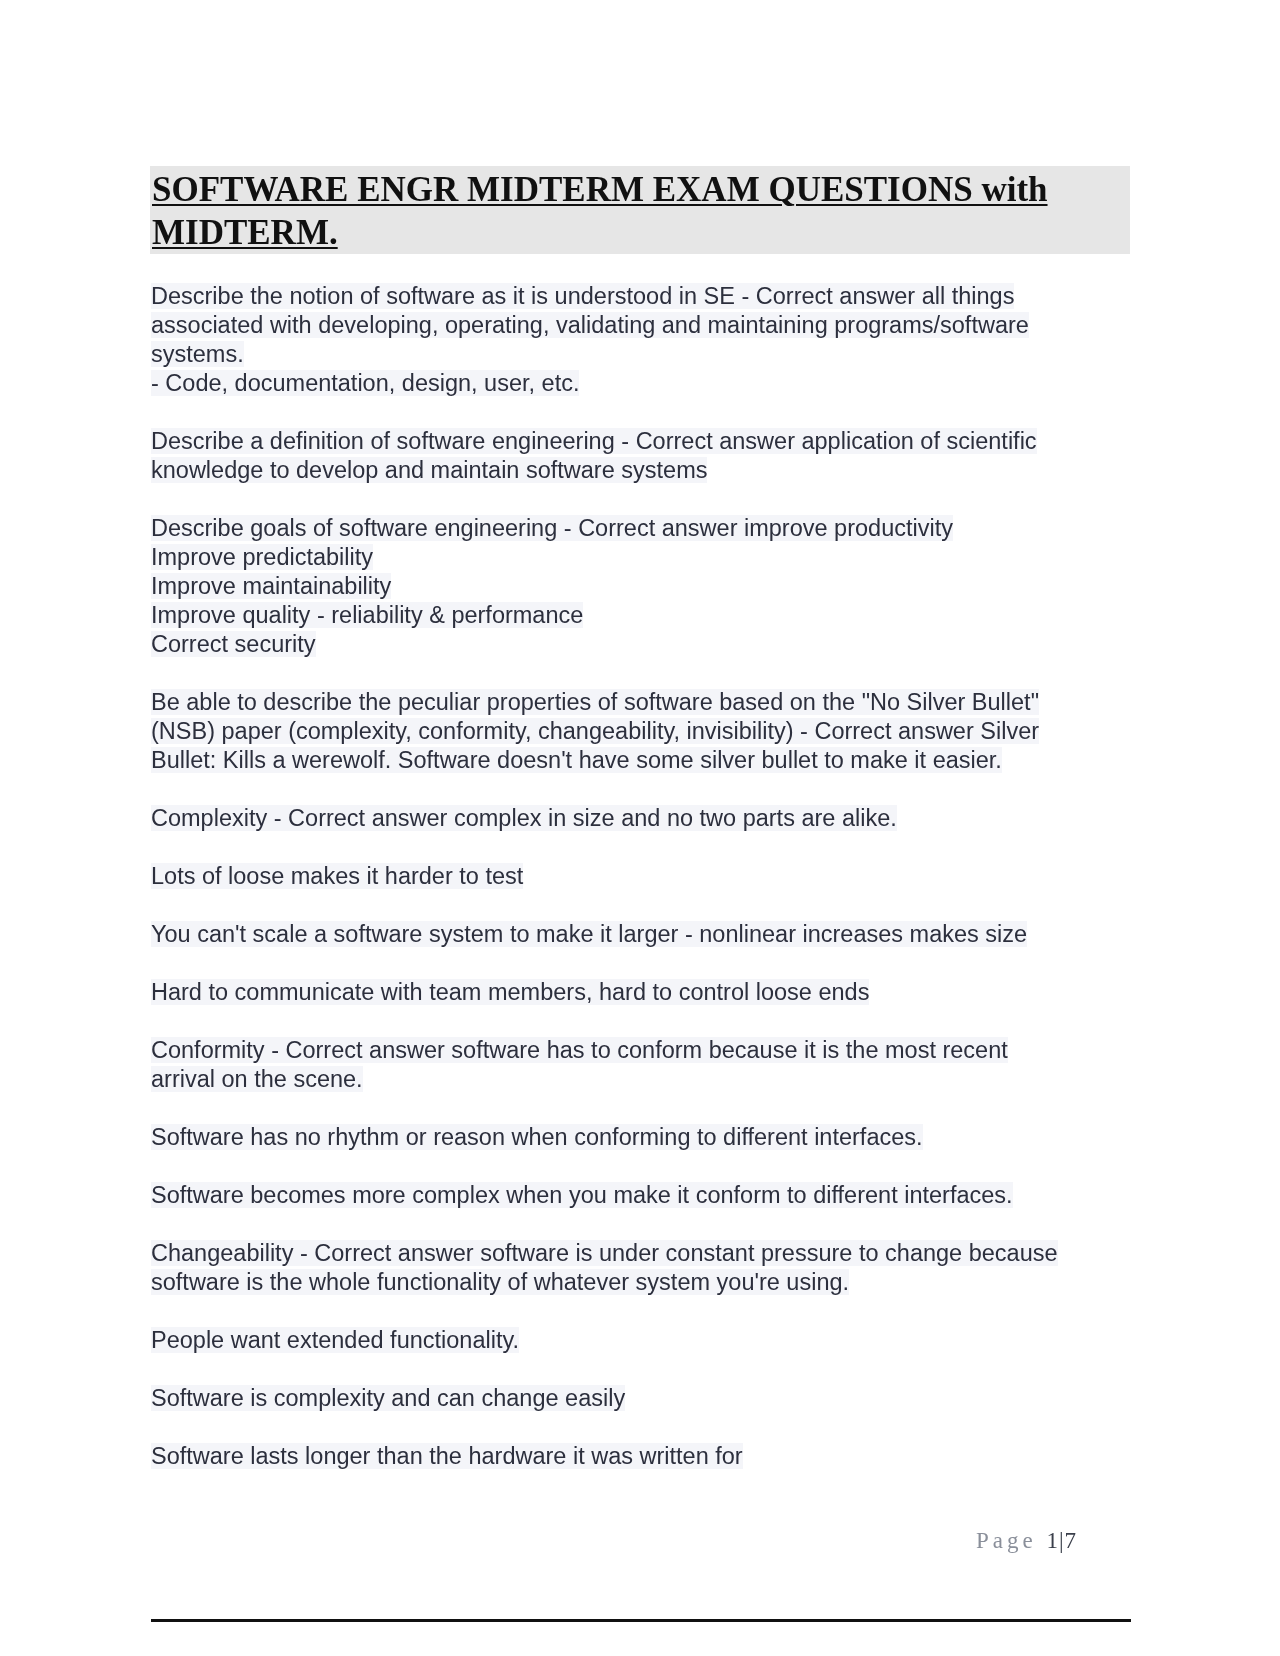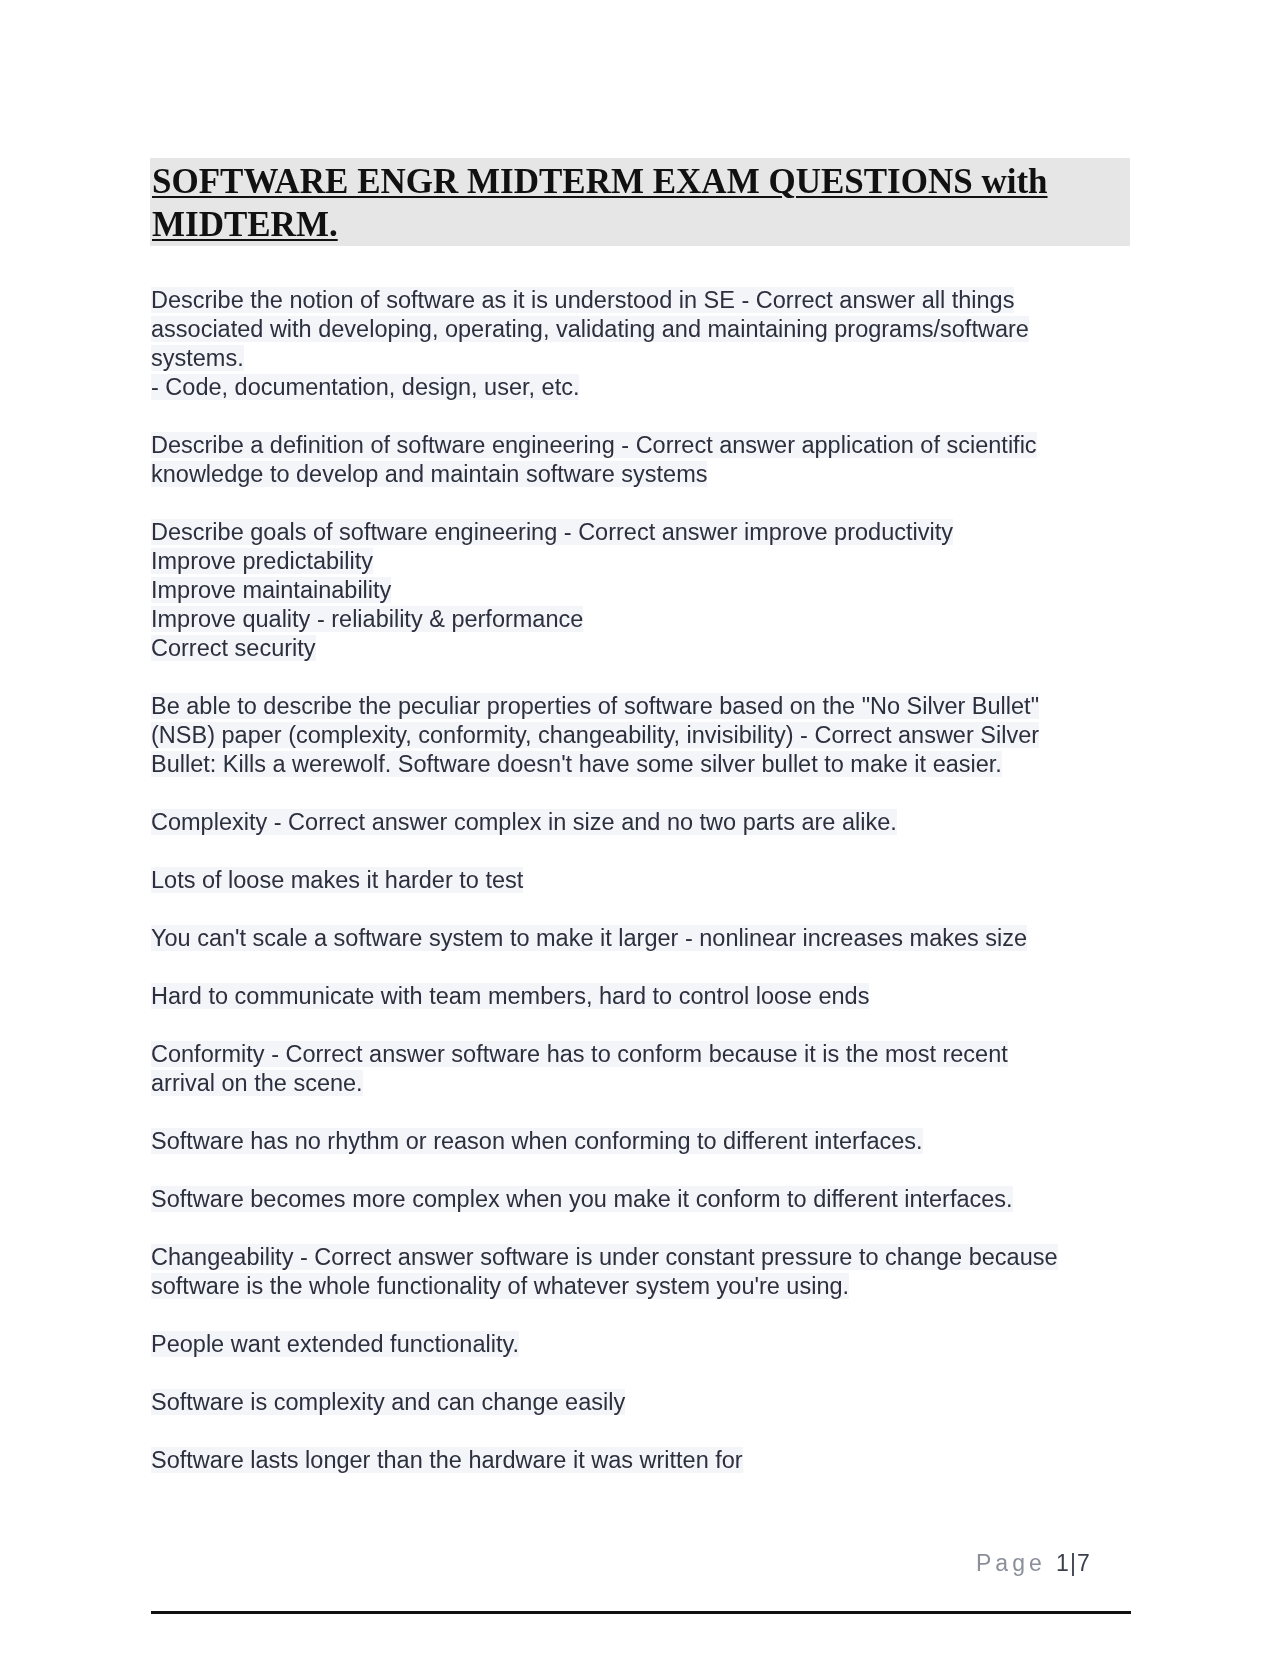--- a/index.html
+++ b/index.html
@@ -4,7 +4,7 @@
 <style>
   html, body { margin: 0; padding: 0; background: #ffffff; }
   body { width: 1280px; height: 1656px; position: relative; overflow: hidden; }
-  .page { position: absolute; left: 0; top: 8px; width: 1280px; height: 1200px; background: #ffffff; }
+  .page { position: absolute; left: 0; top: 16px; width: 1280px; height: 1200px; background: #ffffff; }
   .title-block {
     position: absolute; left: 150px; top: 150px; width: 980px; height: 88px;
     background: #e6e6e6;

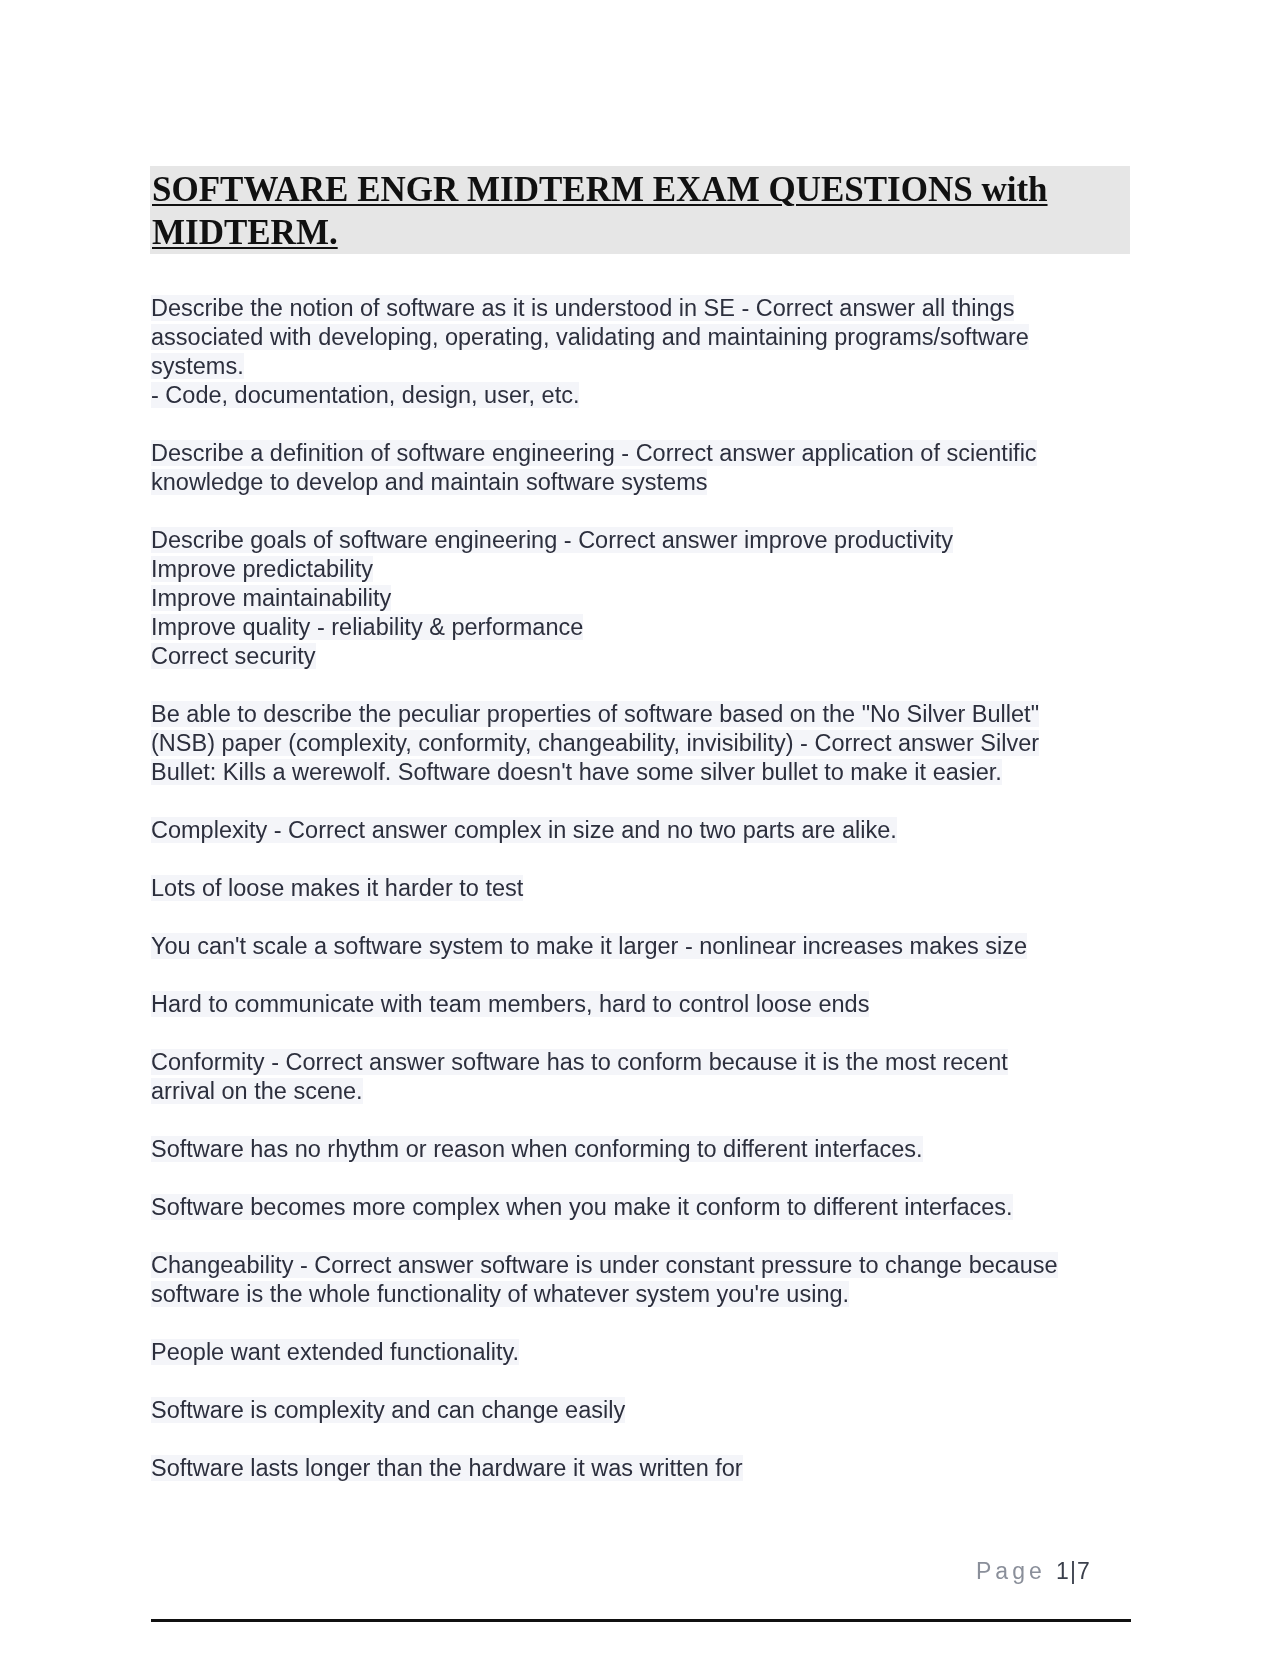--- a/index.html
+++ b/index.html
@@ -20,7 +20,7 @@
     font-family: "Liberation Sans", "DejaVu Sans", sans-serif;
     font-size: 23.5px; line-height: 29px; color: #2c2f3d;
   }
-  .para { margin: 12px 0 29px 0; }
+  .para { margin: 0 0 29px 0; }
   .line { display: block; }
   .hl { background: #f4f5f9; box-decoration-break: clone; -webkit-box-decoration-break: clone; }
   .footer-page {

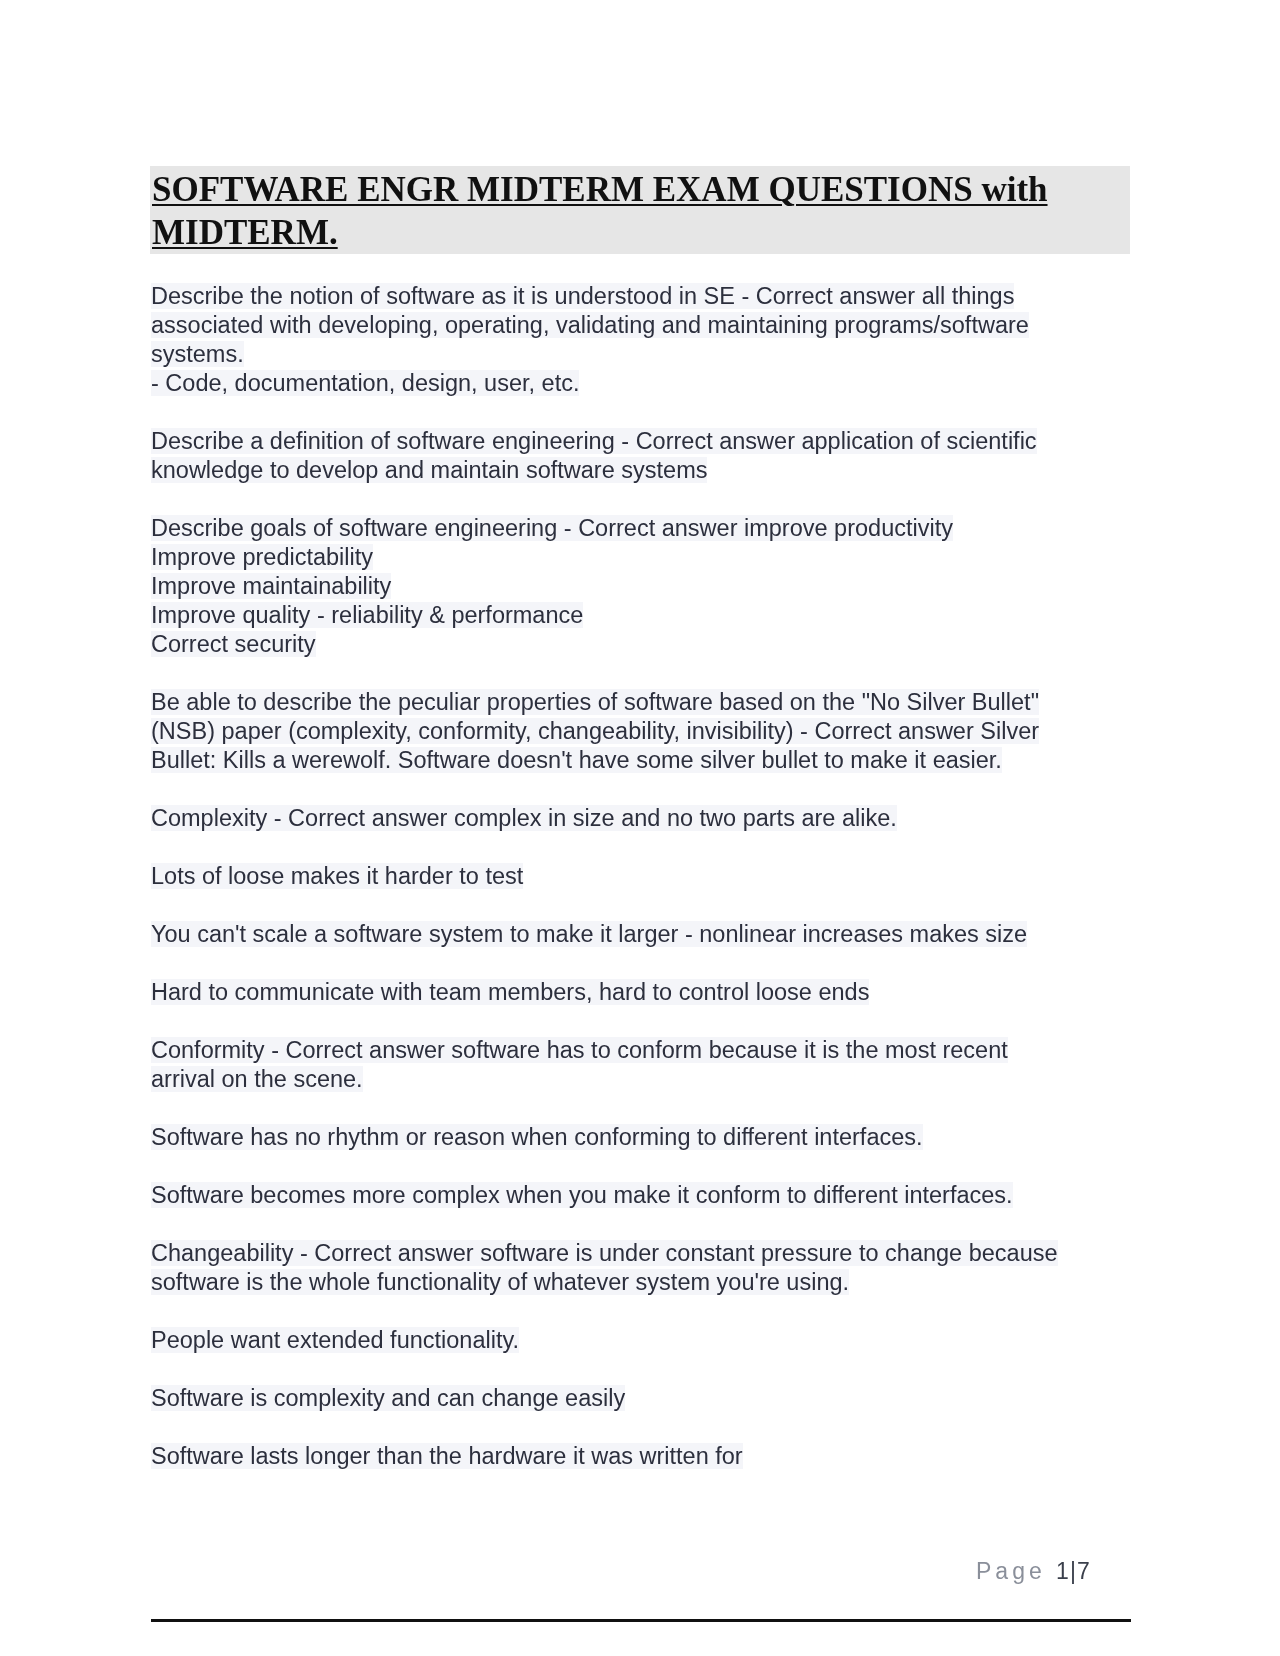--- a/index.html
+++ b/index.html
@@ -25,8 +25,8 @@
   .hl { background: #f4f5f9; box-decoration-break: clone; -webkit-box-decoration-break: clone; }
   .footer-page {
     position: absolute; left: 976px; top: 1512px;
-    font-family: Liberation Sans, sans-serif;
-    font-size: 23px; color: #8a8f9a; letter-spacing: 4px; margin-top: 30px;
+    font-family: Liberation Serif, serif;
+    font-size: 23px; color: #8a8f9a; letter-spacing: 4px;
   }
   .footer-page .num { color: #3a3f4b; letter-spacing: 1px; }
   .footer-rule {

